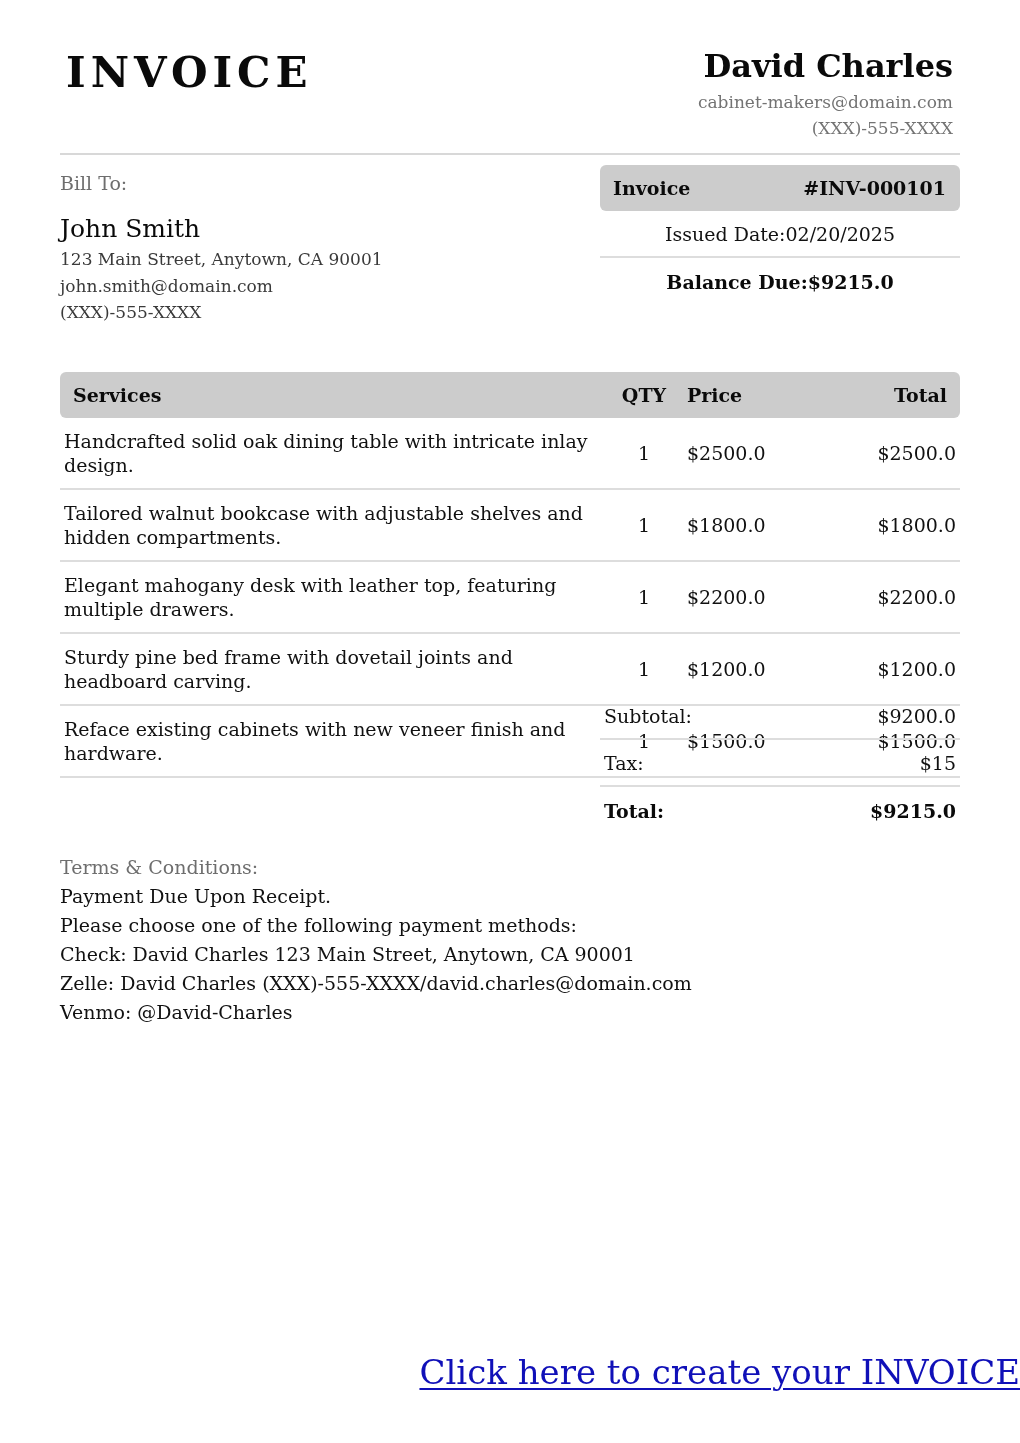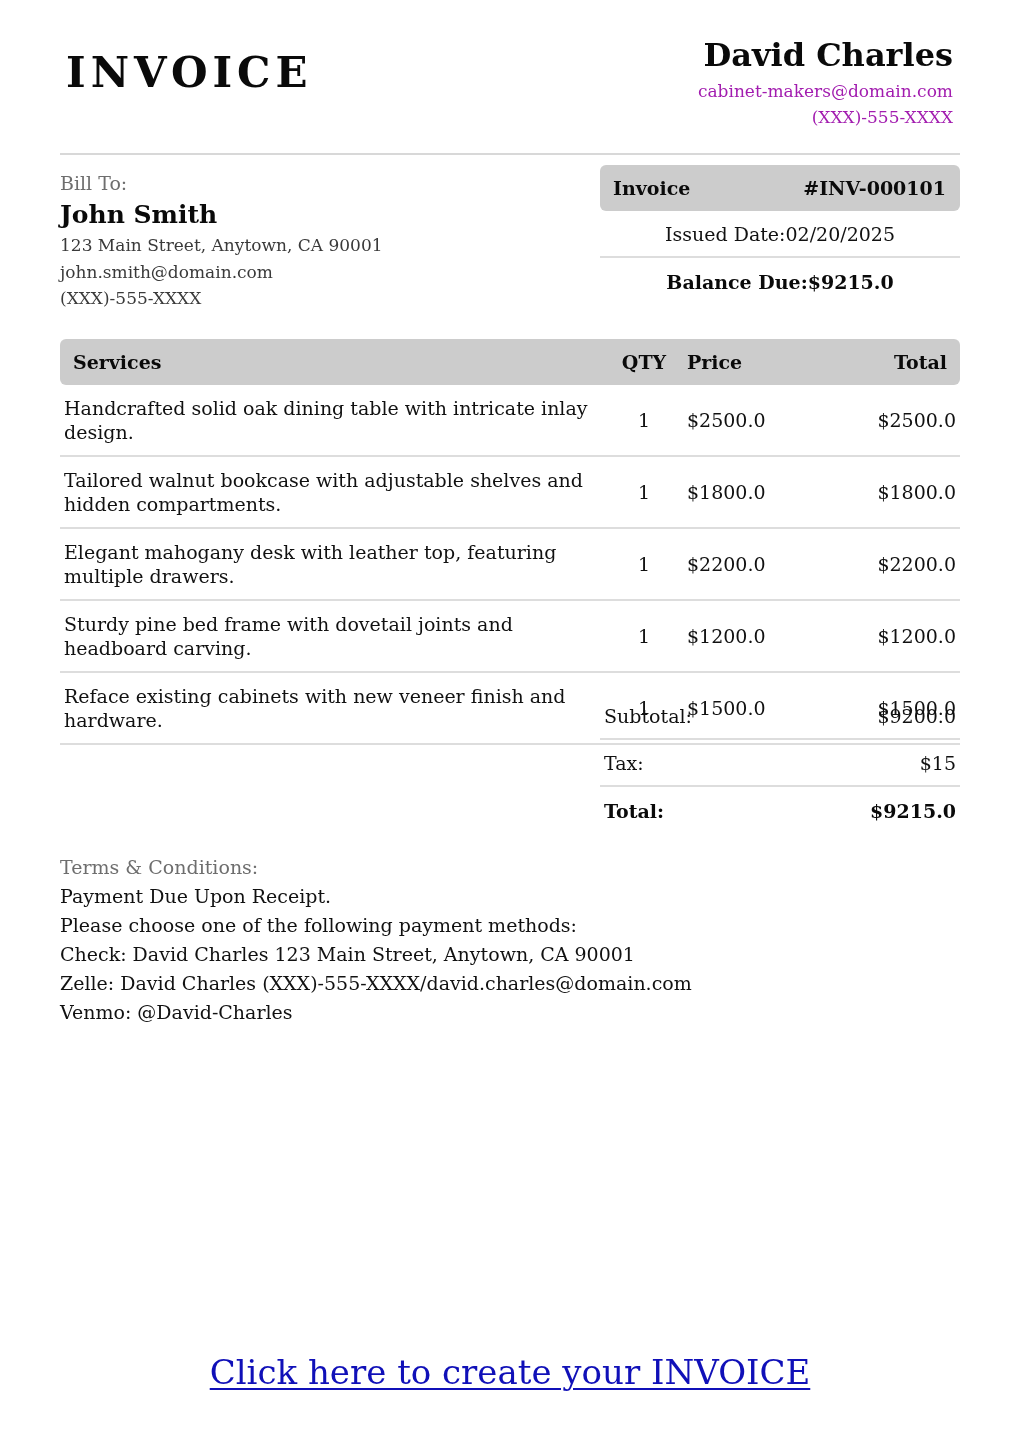--- a/index.html
+++ b/index.html
@@ -28,7 +28,7 @@
     .company {
       position: absolute;
       right: 67px;
-      top: 35px;
+      top: 46px;
       text-align: right;
     }
     .company-name {

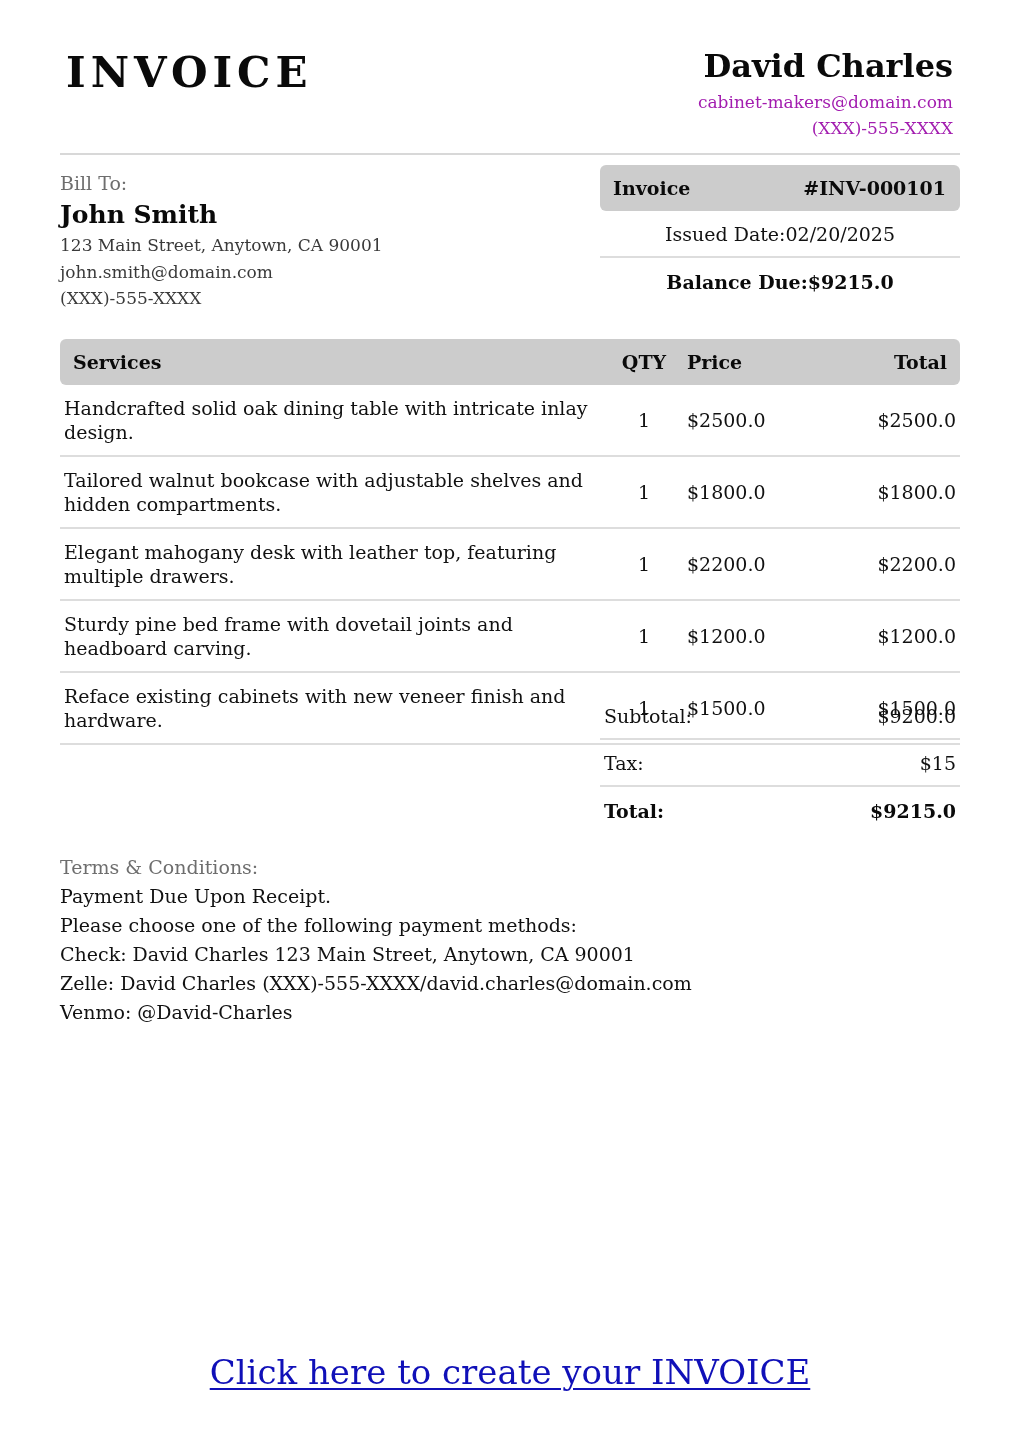--- a/index.html
+++ b/index.html
@@ -39,7 +39,7 @@
     }
     .company-line {
       font-size: 17px;
-      color: #a21caf;
+      color: #737373;
       line-height: 26px;
     }
     .company-email { margin-top: 3px; }

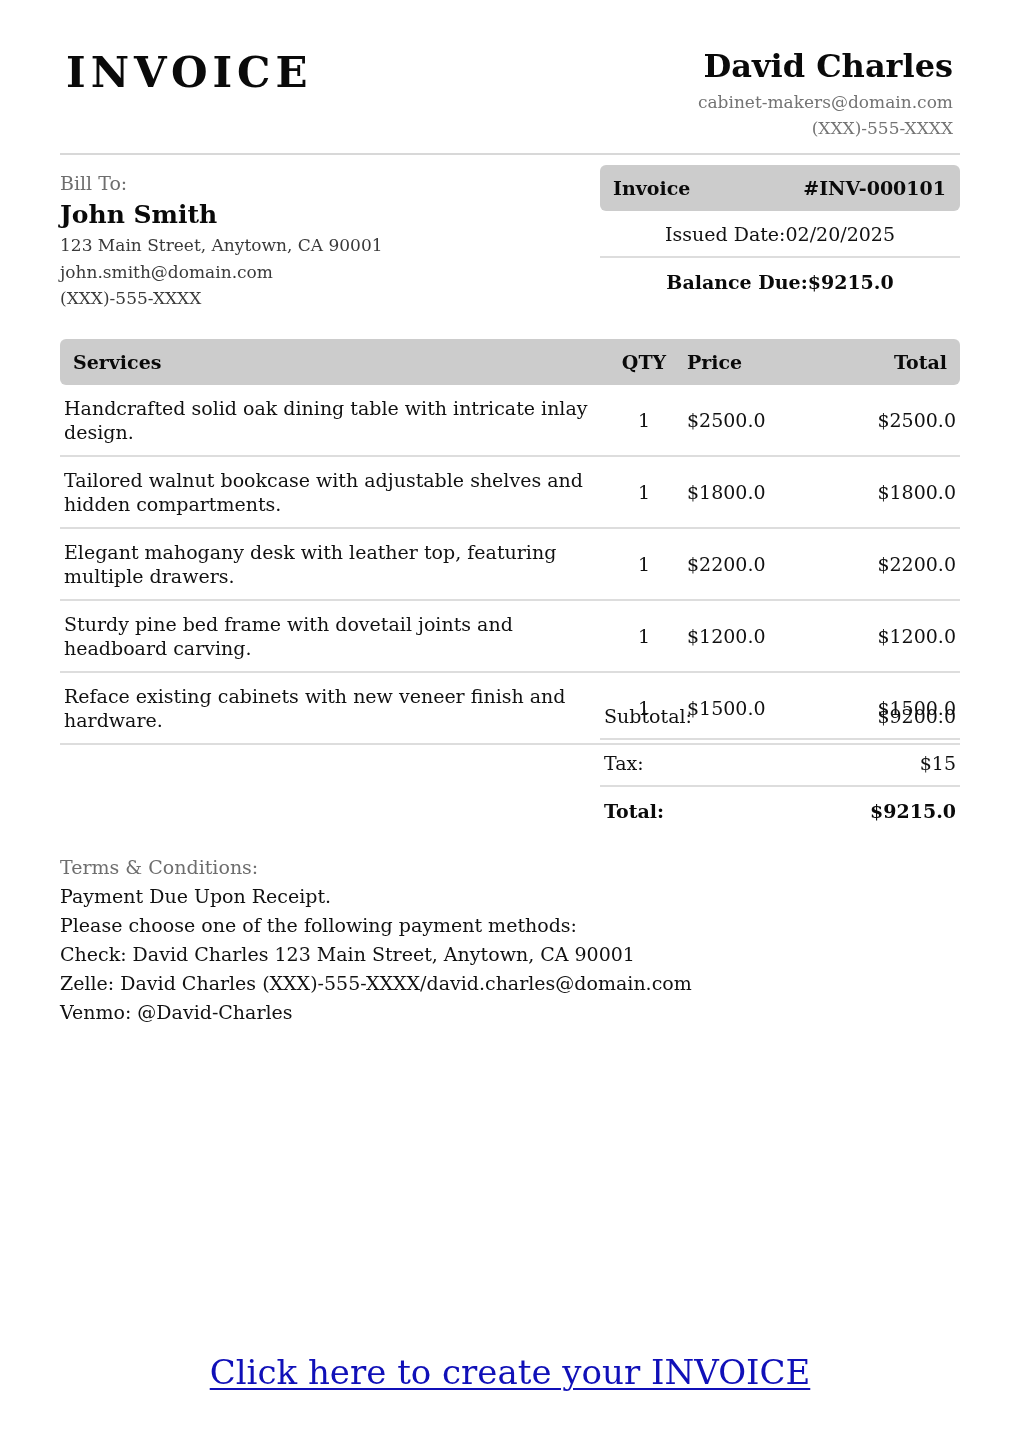--- a/index.html
+++ b/index.html
@@ -64,10 +64,10 @@
     }
     .client-name {
       font-size: 25px;
-      font-weight: bold;
+      font-weight: normal;
       color: #0a0a0a;
       line-height: 34px;
-      margin-top: 2px;
+      margin-top: 16px;
     }
     .client-line {
       font-size: 17px;

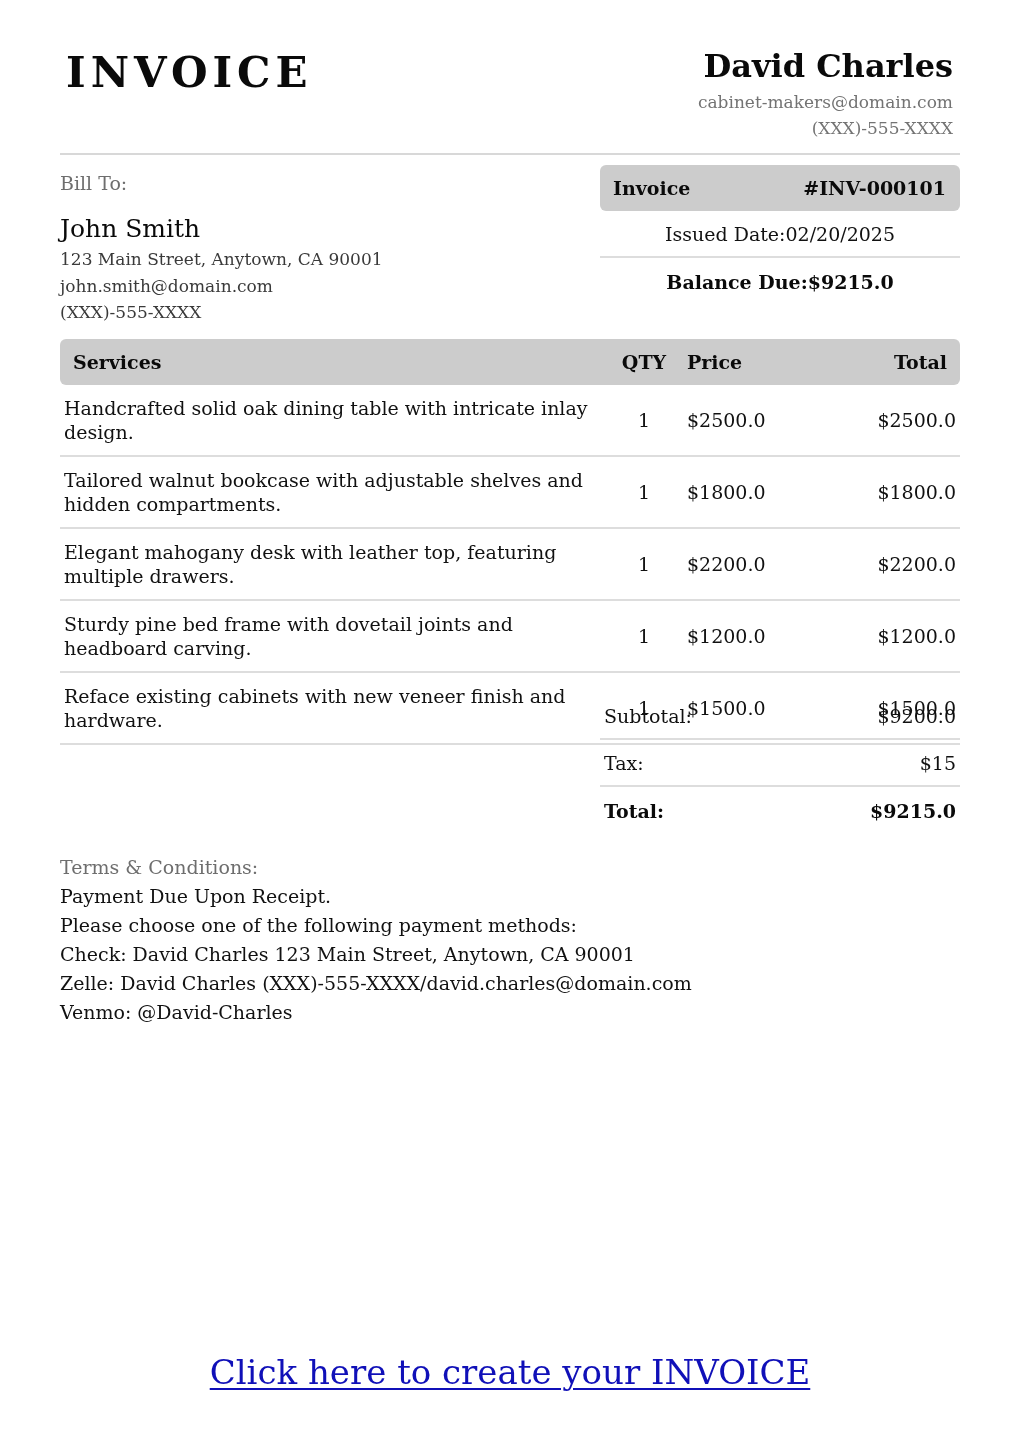--- a/index.html
+++ b/index.html
@@ -120,6 +120,7 @@
       font-size: 19px;
       font-weight: bold;
       color: #0a0a0a;
+      margin-top: 33px;
     }
     .col-desc { width: 545px; padding-left: 13px; }
     .col-qty { width: 78px; text-align: center; }

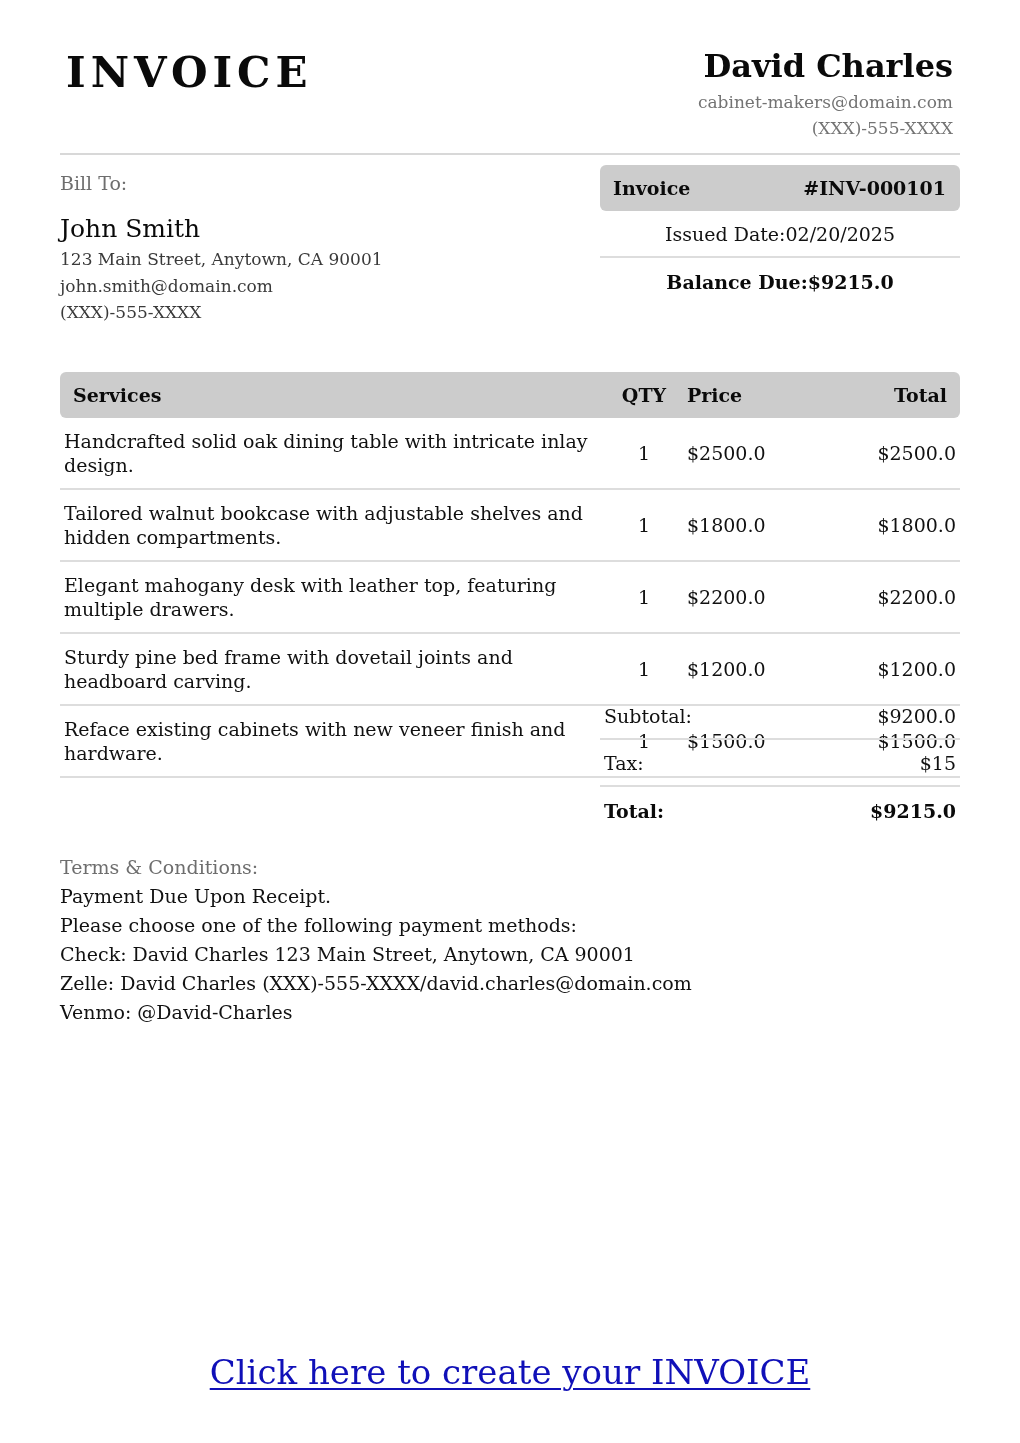--- a/index.html
+++ b/index.html
@@ -176,7 +176,7 @@
       left: 0;
       top: 1352px;
       width: 1020px;
-      text-align: center;
+      text-align: right;
     }
     .cta a {
       font-size: 34px;

